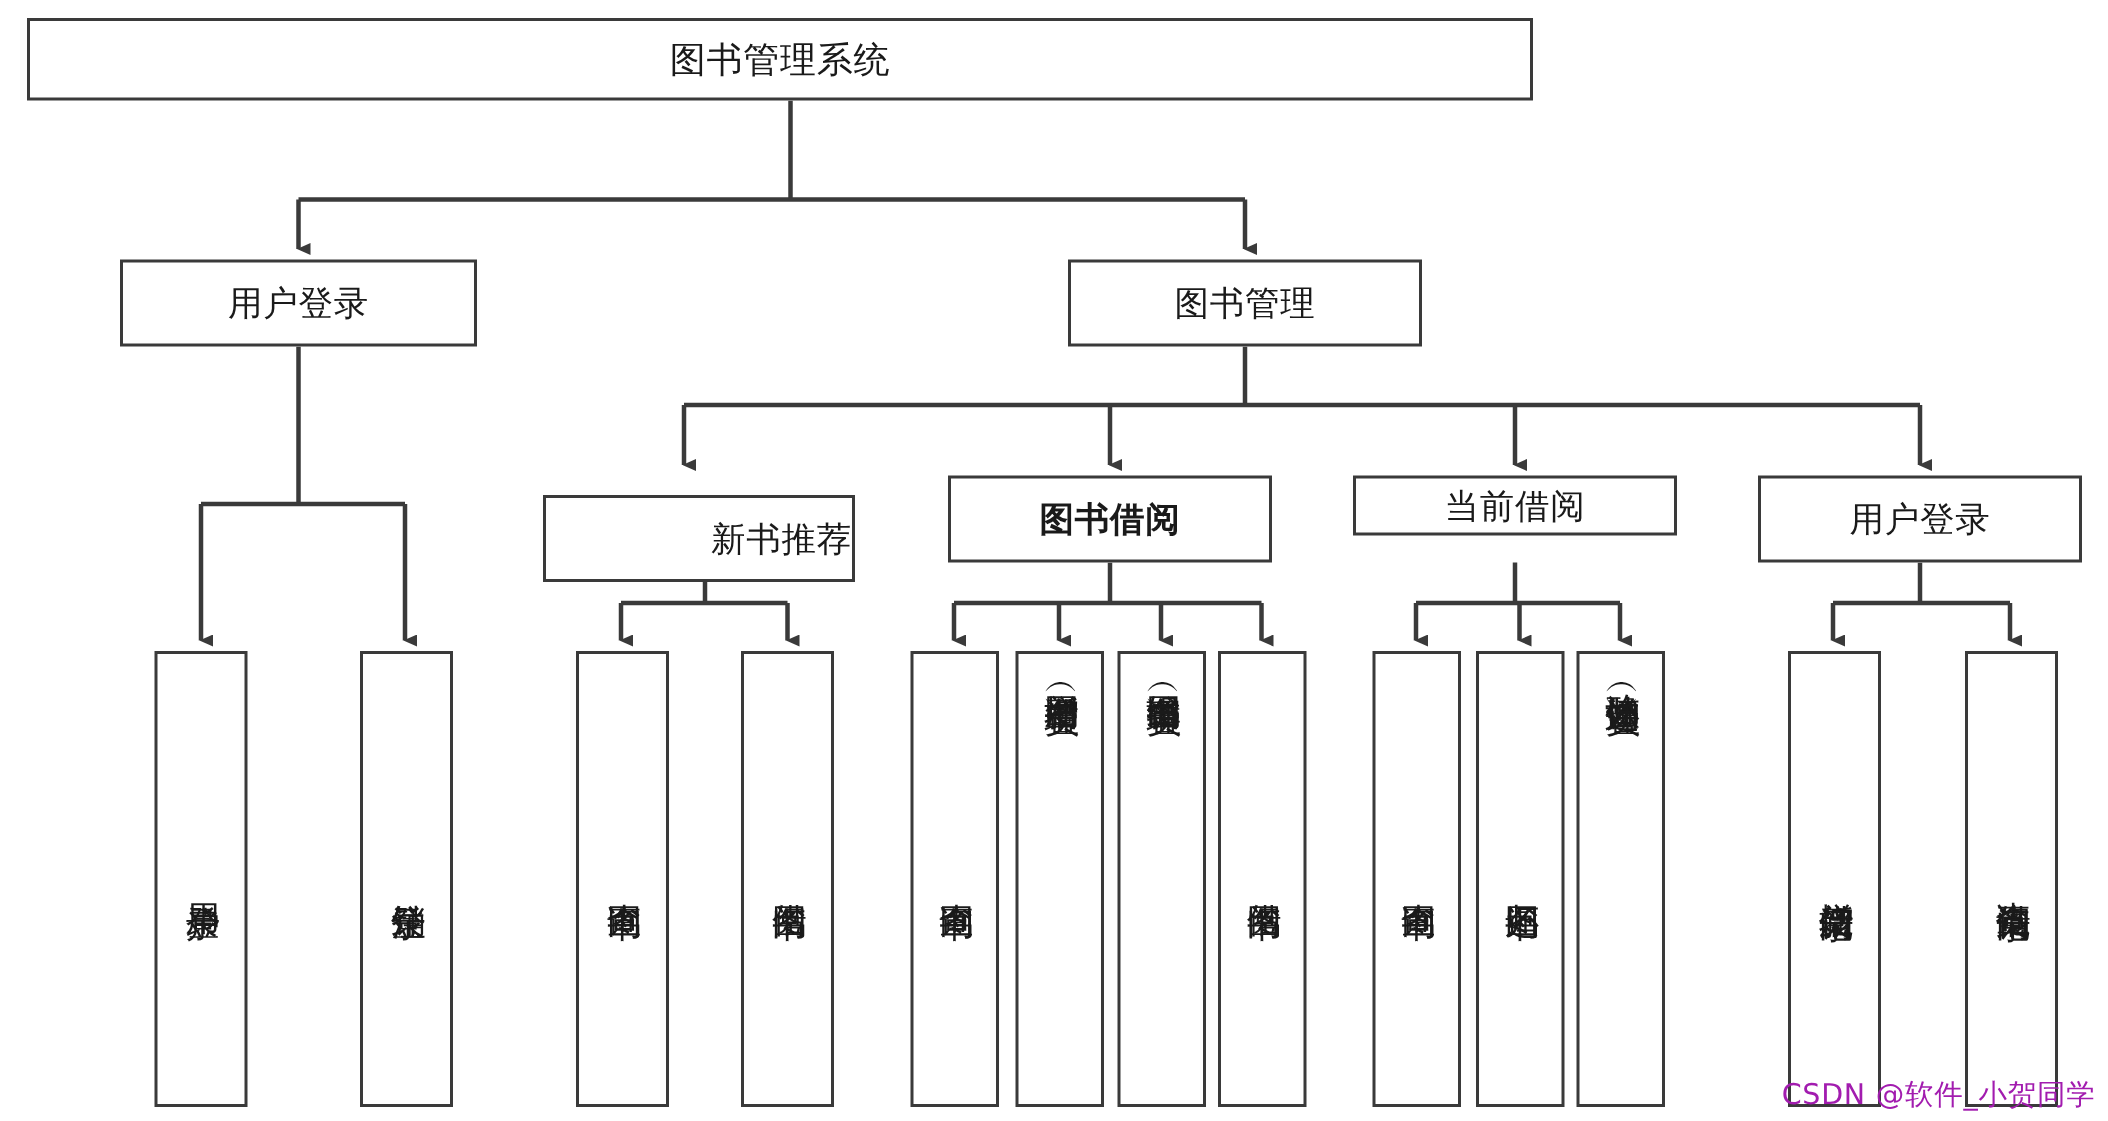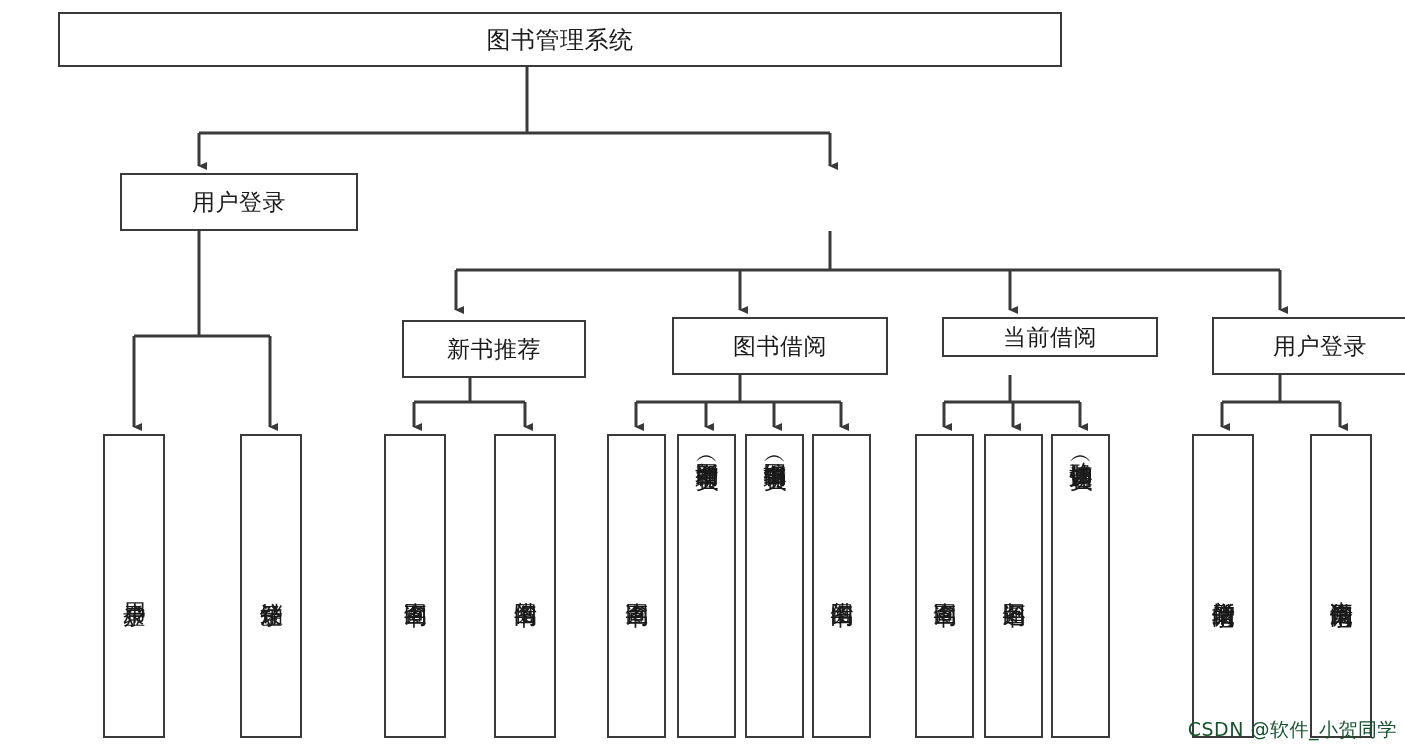--- a/index.html
+++ b/index.html
@@ -40,7 +40,6 @@
     font-size: 23px;
     letter-spacing: 0.5px;
     white-space: nowrap;
-    margin-left: 40px;
   }
   .node-root {
     font-size: 24px;

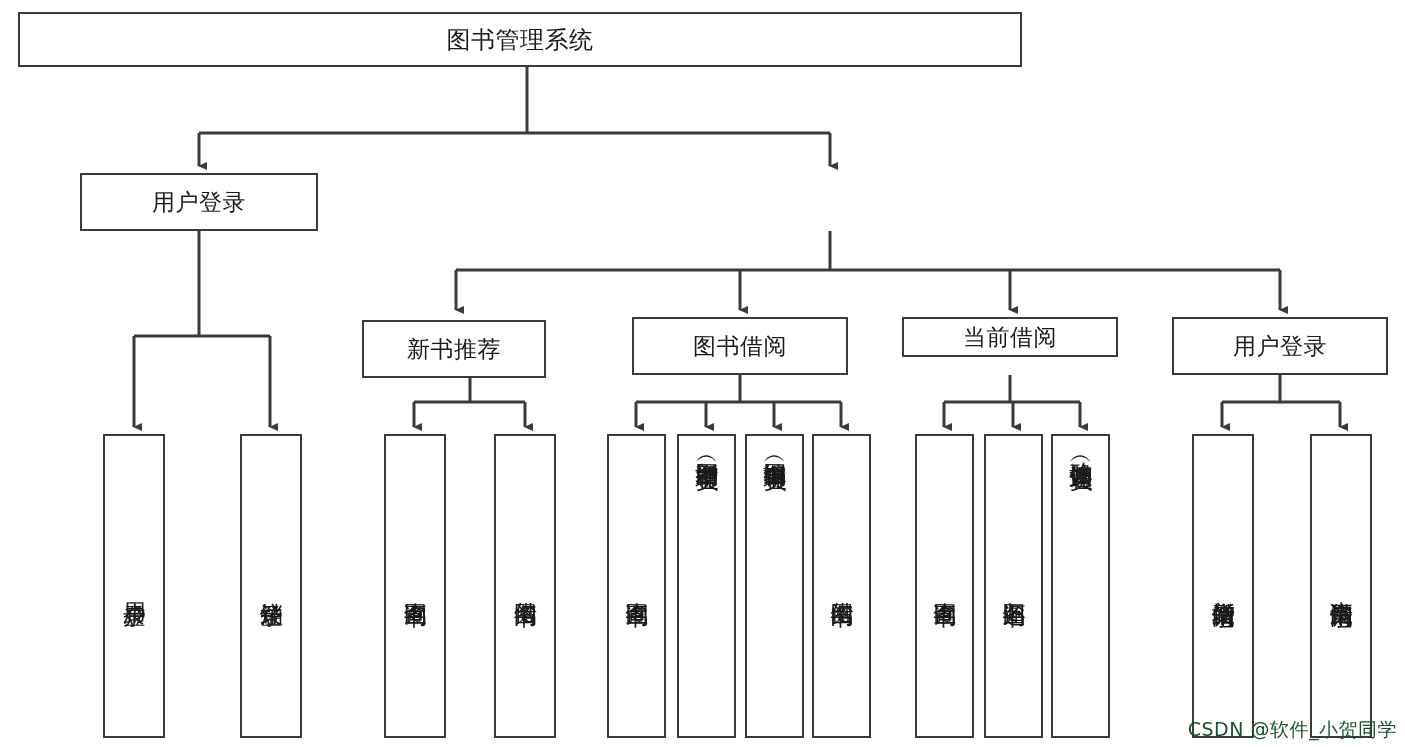--- a/index.html
+++ b/index.html
@@ -135,6 +135,9 @@
   <div class="node node-h" style="left:80px; top:173px; width:238px; height:58px;">
     <span>用户登录</span>
   </div>
+  <div class="node node-h" style="left:712px; top:173px; width:236px; height:58px;">
+    <span>图书管理</span>
+  </div>
 
   <div class="node node-h" style="left:362px; top:320px; width:184px; height:58px;">
     <span>新书推荐</span>

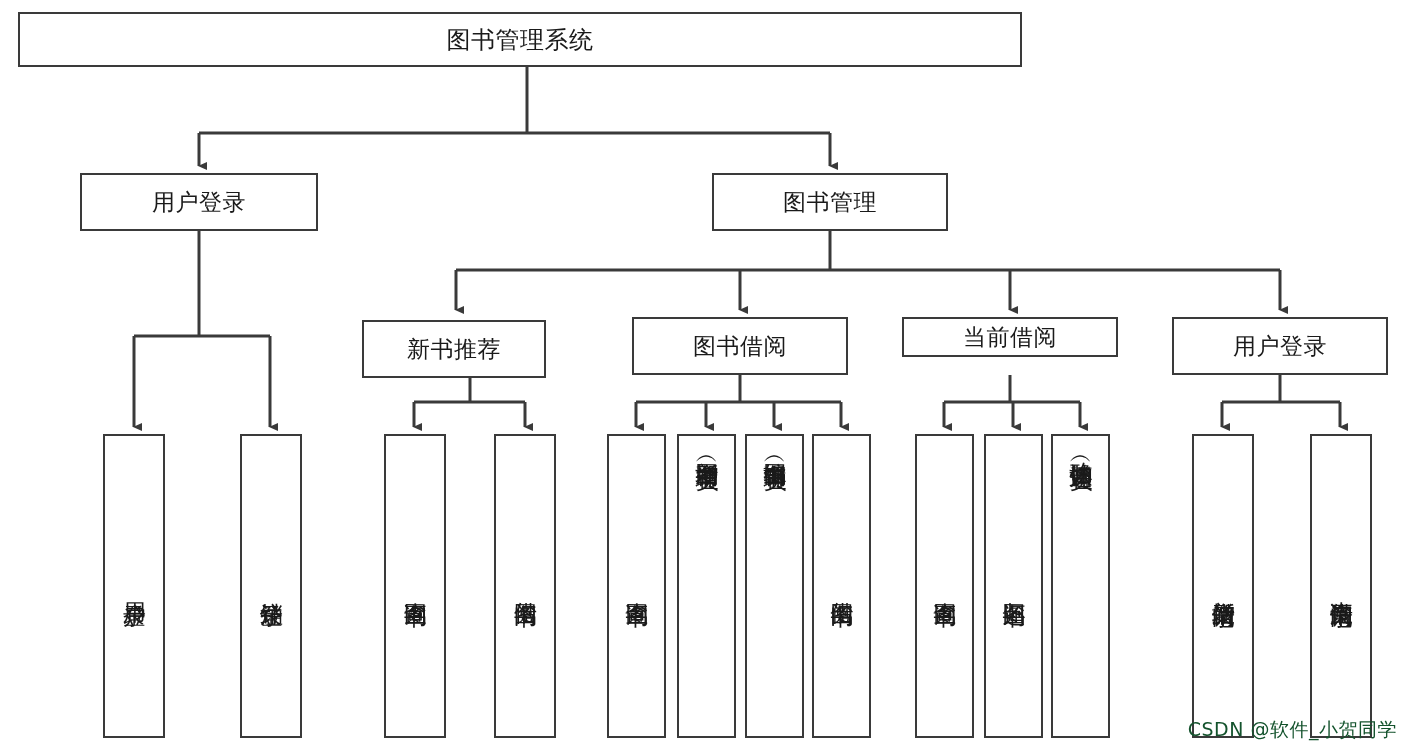--- a/index.html
+++ b/index.html
@@ -139,7 +139,7 @@
     <span>图书管理</span>
   </div>
 
-  <div class="node node-h" style="left:362px; top:320px; width:184px; height:58px;">
+  <div class="node node-h" style="left:362px; top:330px; width:208px; height:58px;justify-content:flex-end;">
     <span>新书推荐</span>
   </div>
   <div class="node node-h" style="left:632px; top:317px; width:216px; height:58px;">

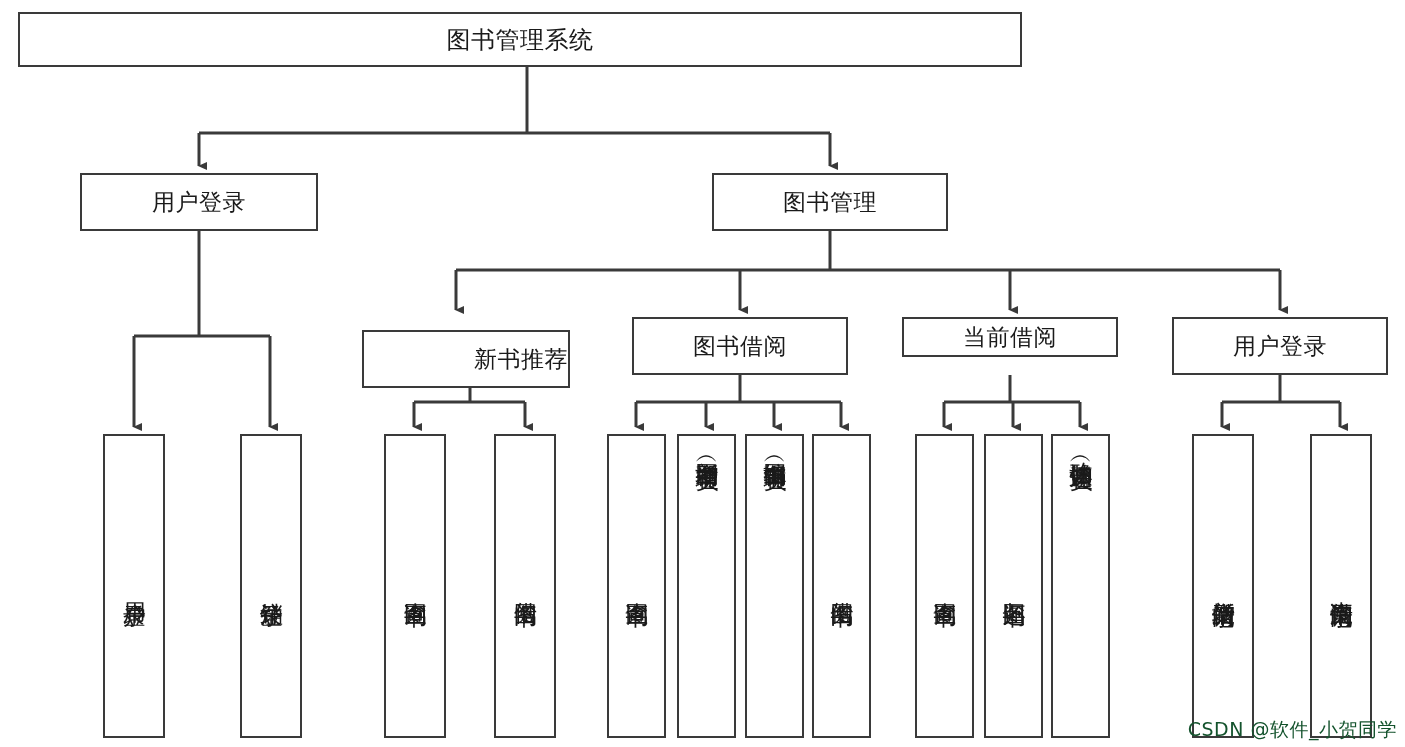--- a/index.html
+++ b/index.html
@@ -142,7 +142,7 @@
   <div class="node node-h" style="left:362px; top:330px; width:208px; height:58px;justify-content:flex-end;">
     <span>新书推荐</span>
   </div>
-  <div class="node node-h" style="left:632px; top:317px; width:216px; height:58px;">
+  <div class="node node-h" style="left:632px; top:317px; width:216px; height:58px;font-weight:bold;">
     <span>图书借阅</span>
   </div>
   <div class="node node-h" style="left:902px; top:317px; width:216px; height:40px;">

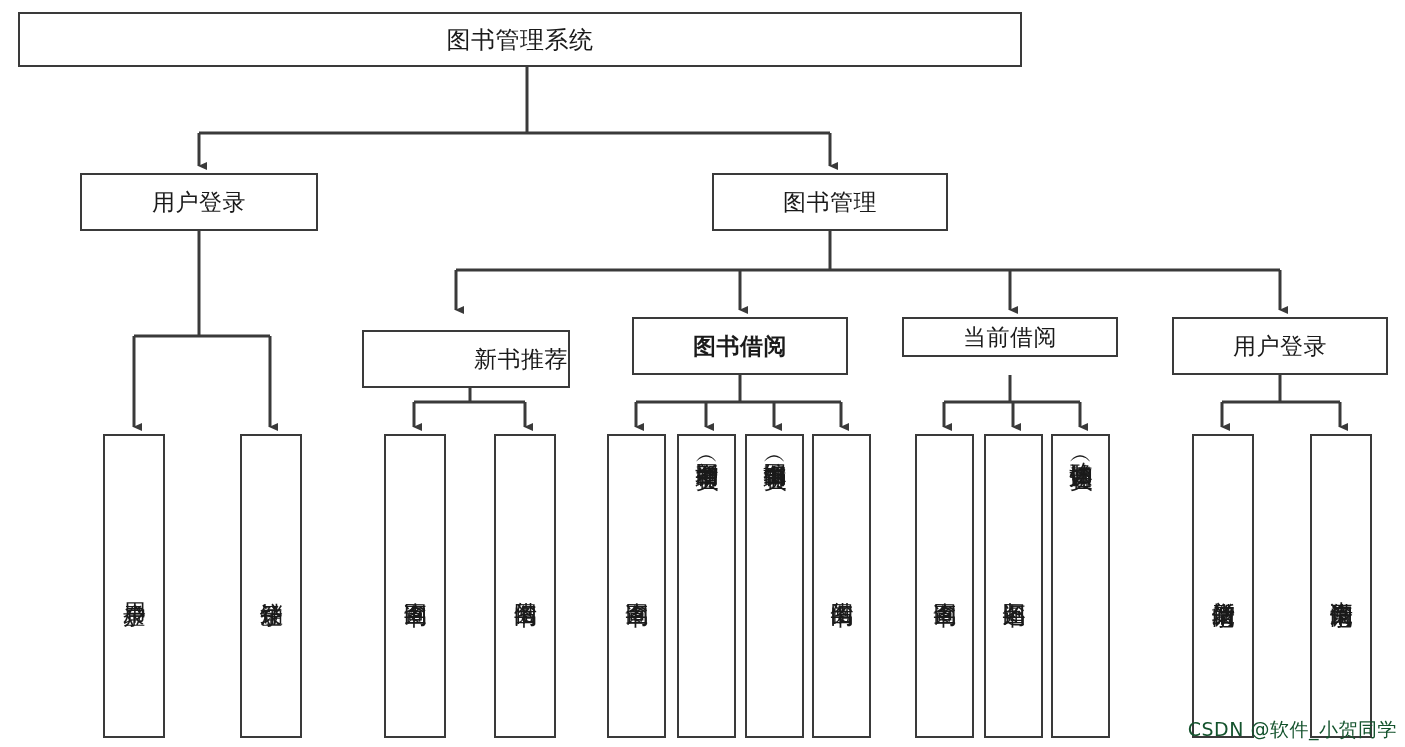--- a/index.html
+++ b/index.html
@@ -67,7 +67,7 @@
     right: 8px;
     bottom: 4px;
     font-size: 19px;
-    color: #14532d;
+    color: #a21caf;
     letter-spacing: 0.5px;
     white-space: nowrap;
   }

